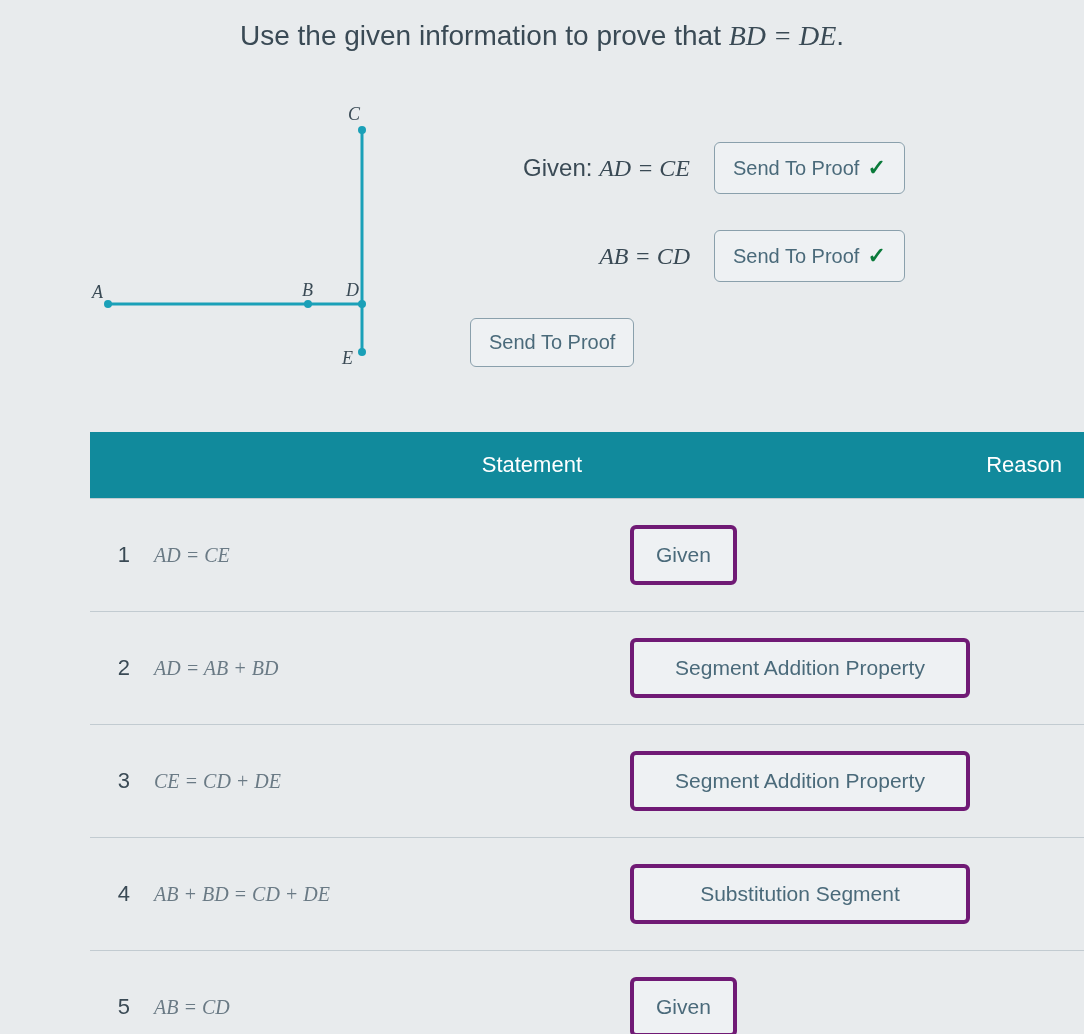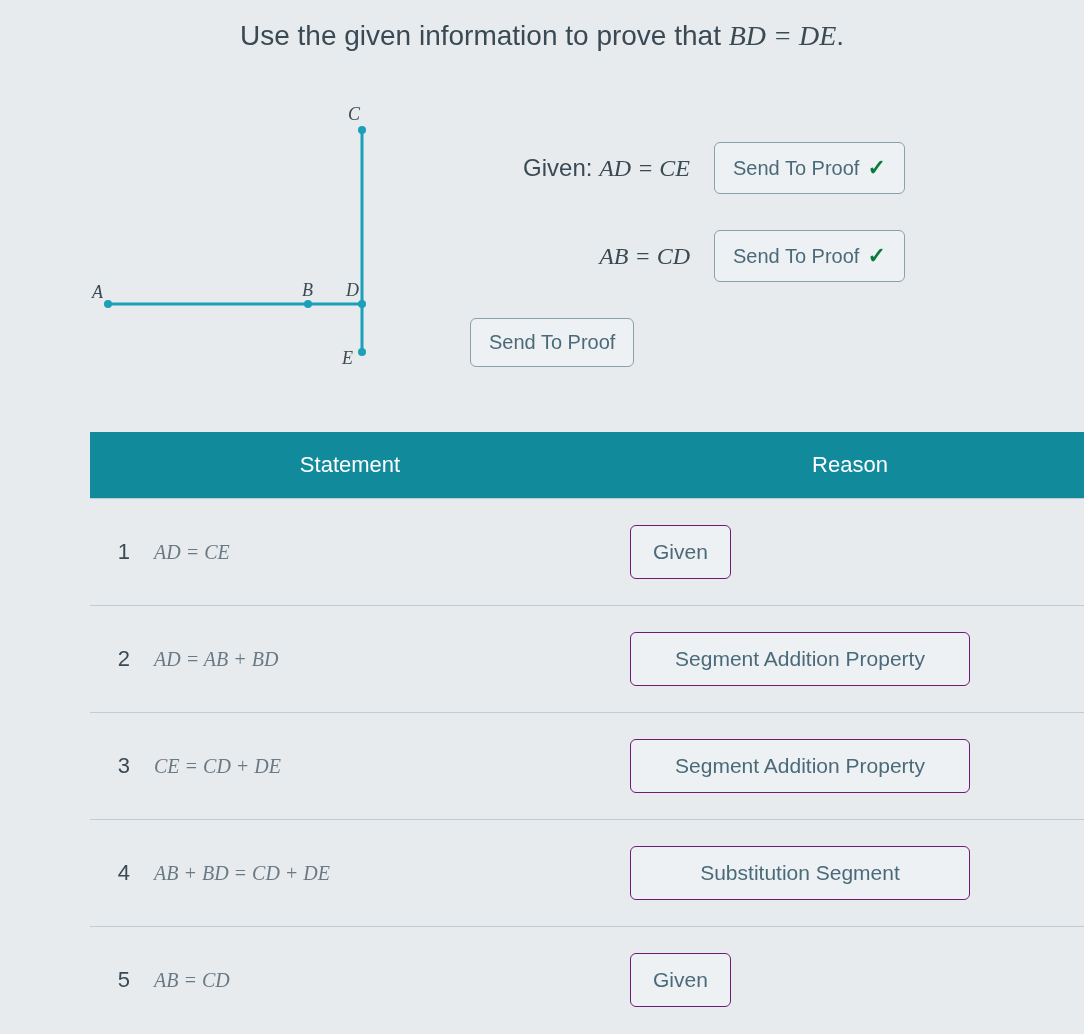--- a/index.html
+++ b/index.html
@@ -81,7 +81,7 @@
       color: #ffffff;
       font-size: 22px;
       font-weight: 500;
-      text-align: center;
+      text-align: right;
       padding: 20px 28px;
     }
     .proof-table thead th:first-child { width: 52%; }

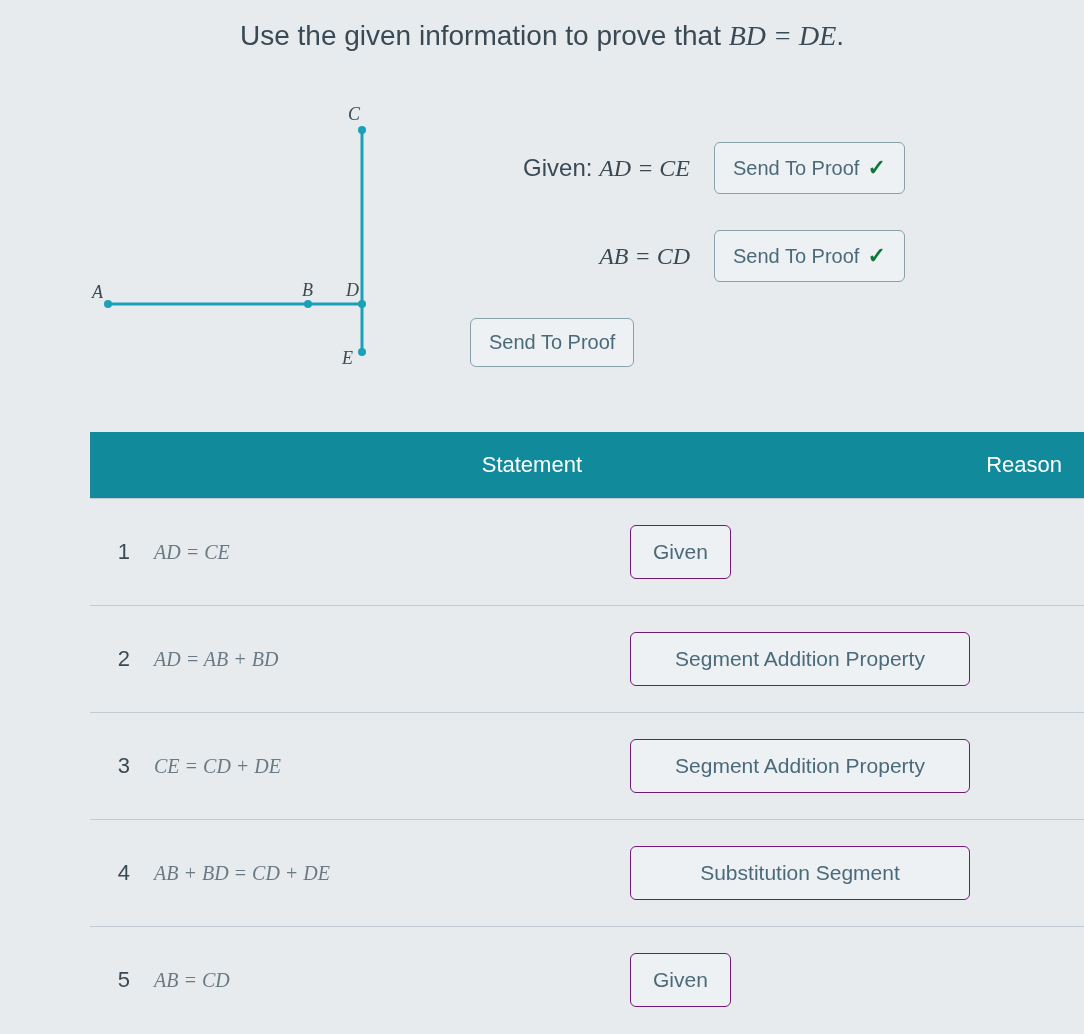--- a/index.html
+++ b/index.html
@@ -110,7 +110,7 @@
     }
     .reason-chip {
       display: inline-block;
-      border: 1px solid #701a75;
+      border: 4px solid #701a75;
       background: #eef1f3;
       border-radius: 6px;
       padding: 14px 22px;

